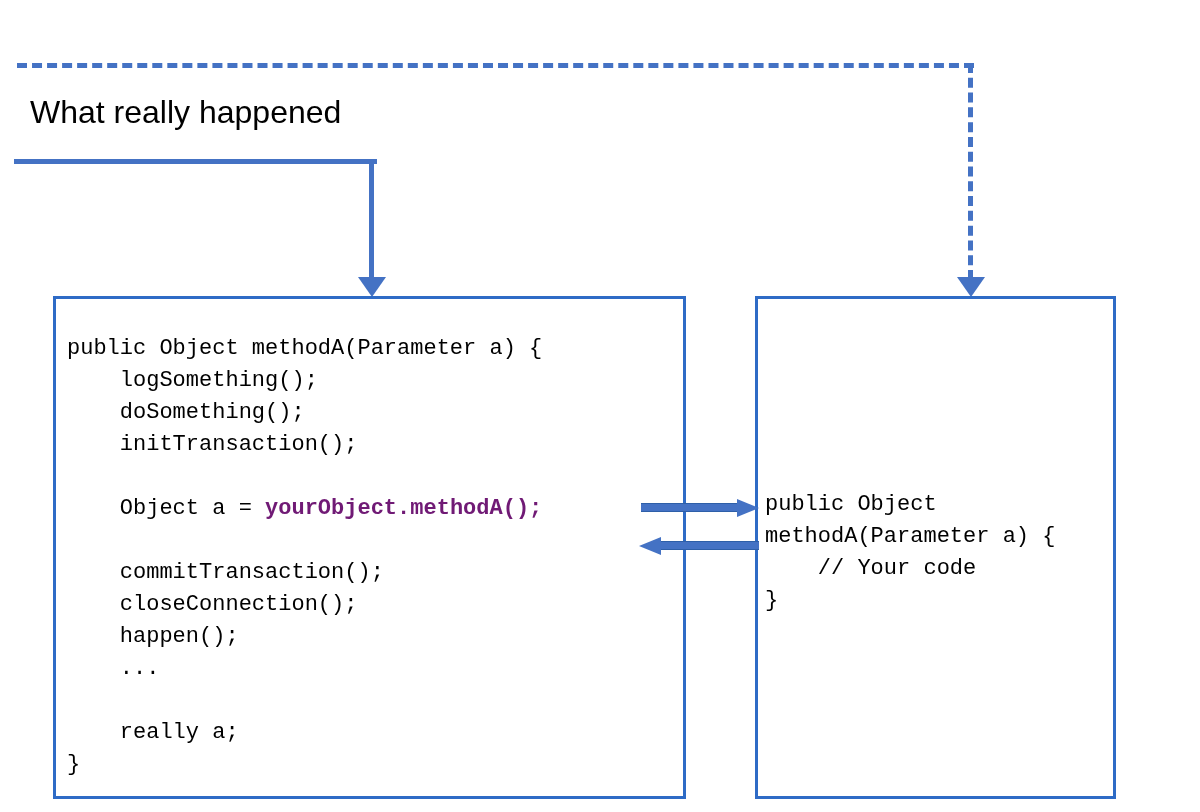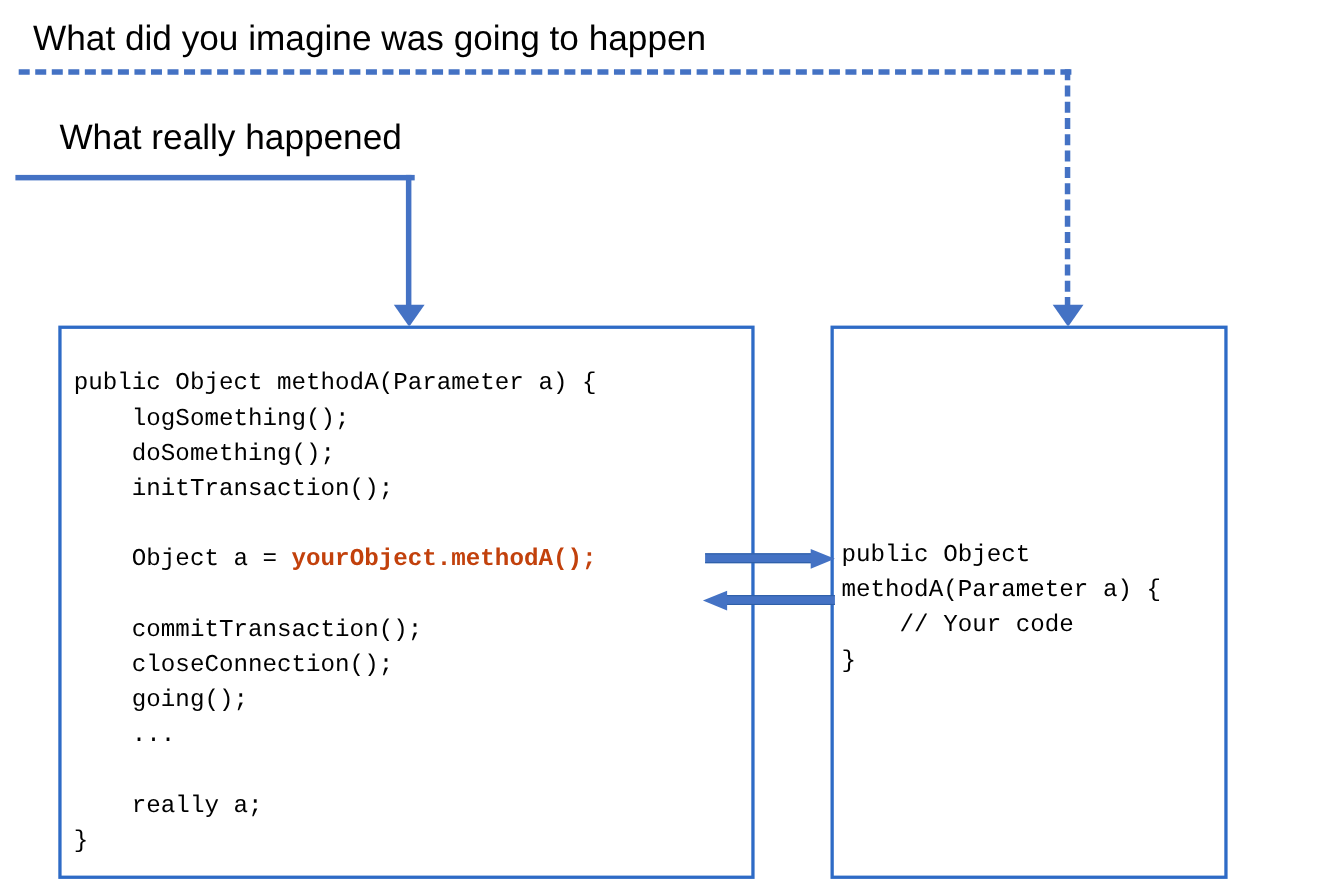--- a/index.html
+++ b/index.html
@@ -166,7 +166,6 @@
 
 <div id="slide">
 
-  <div class="heading" id="heading-imagined">What did you imagine was going to happen</div>
 
   <div class="heading" id="heading-really">What really happened</div>
 

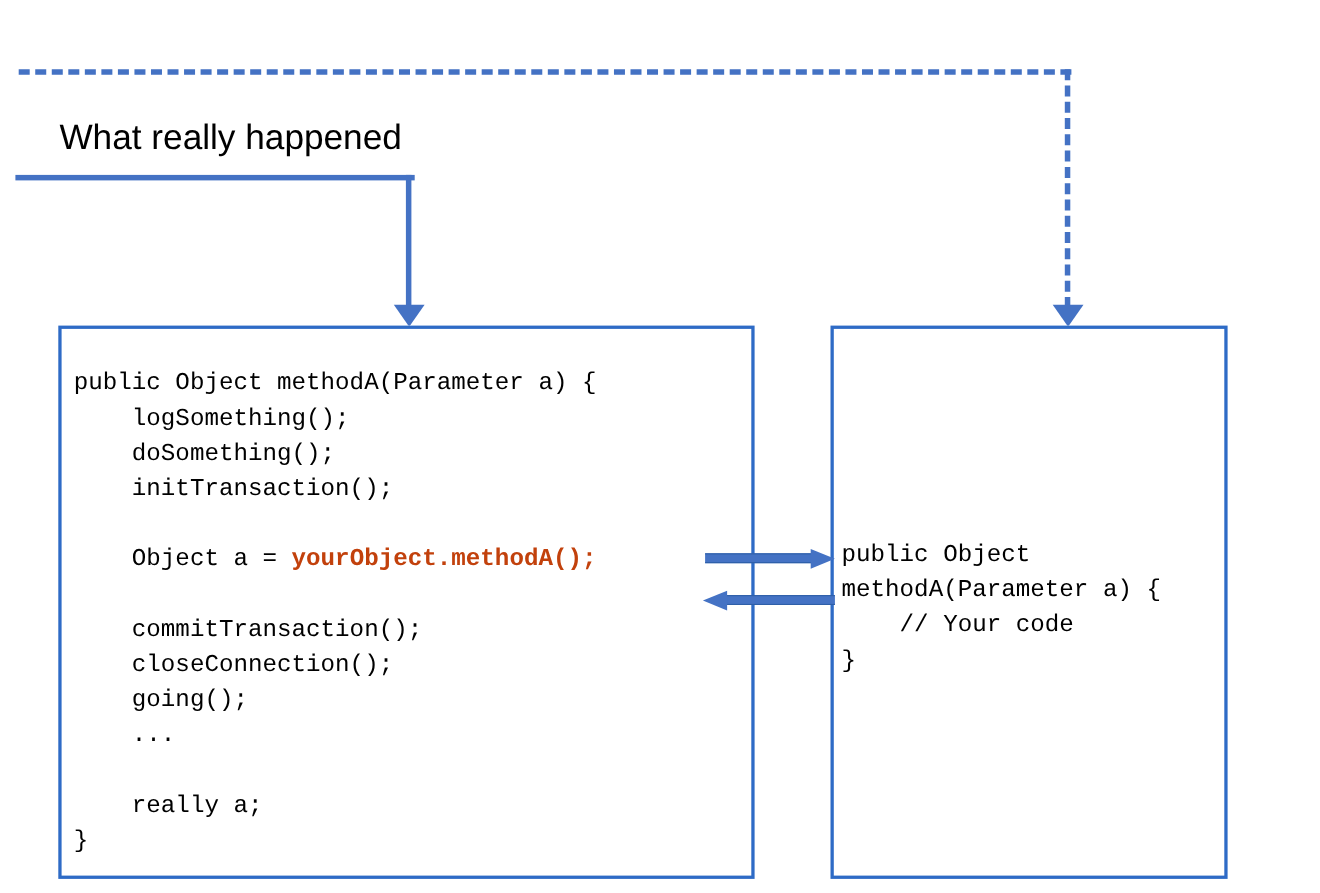--- a/index.html
+++ b/index.html
@@ -31,7 +31,7 @@
     letter-spacing: 0px;
   }
   #heading-imagined { left: 30px; top: 15px; }
-  #heading-really   { left: 30px; top: 105px; margin-left: 24px; }
+  #heading-really   { left: 30px; top: 93px; }
 
   
   .conn { position: absolute; }

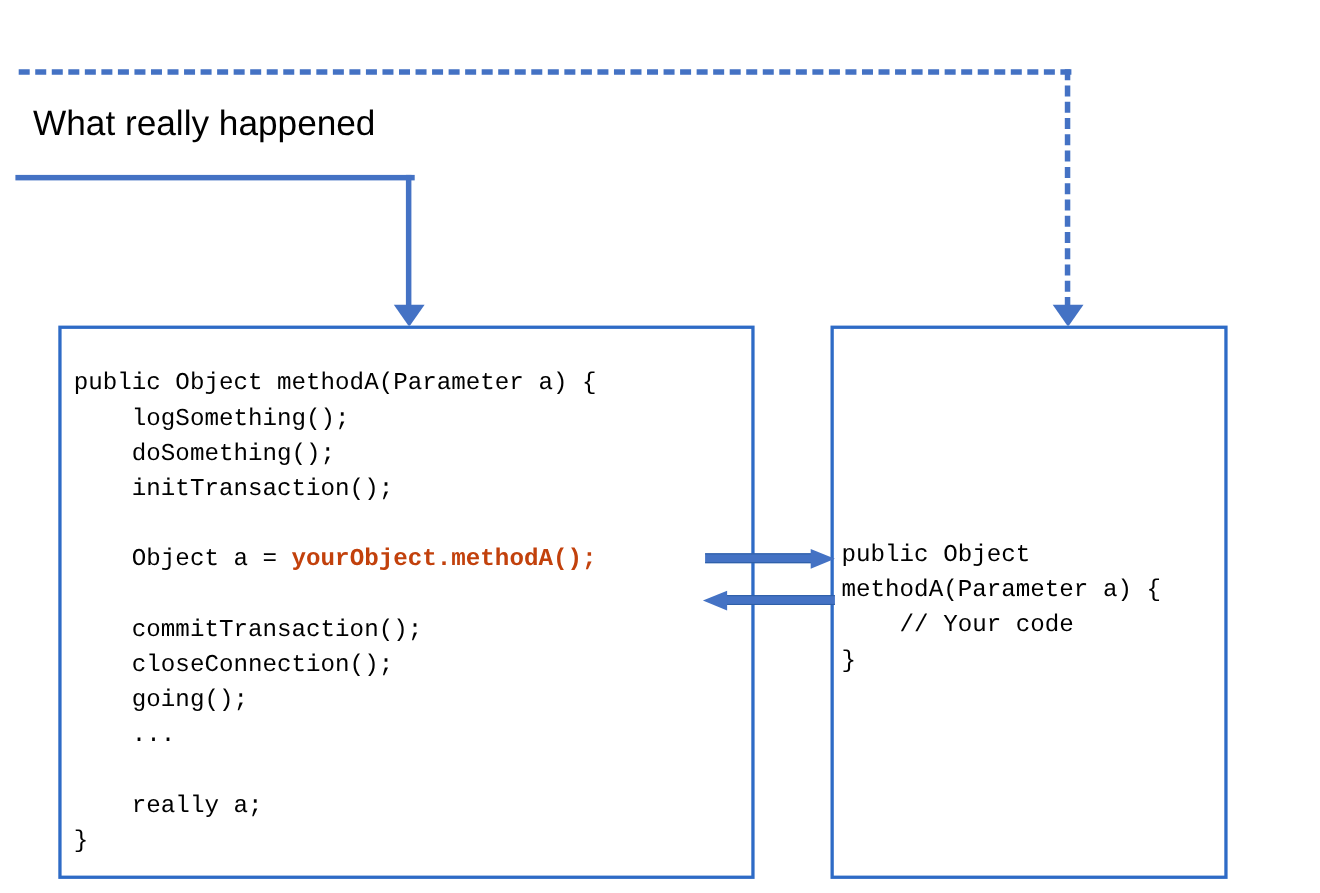--- a/index.html
+++ b/index.html
@@ -123,7 +123,7 @@
     top: 190px;
   }
   .code .b { font-weight: 400; }
-  .code .red { color: #c2410c; font-weight: 700; }
+  .code .red { color: #701a75; font-weight: 700; }
 
   
   .harrow { position: absolute; height: 16px; }

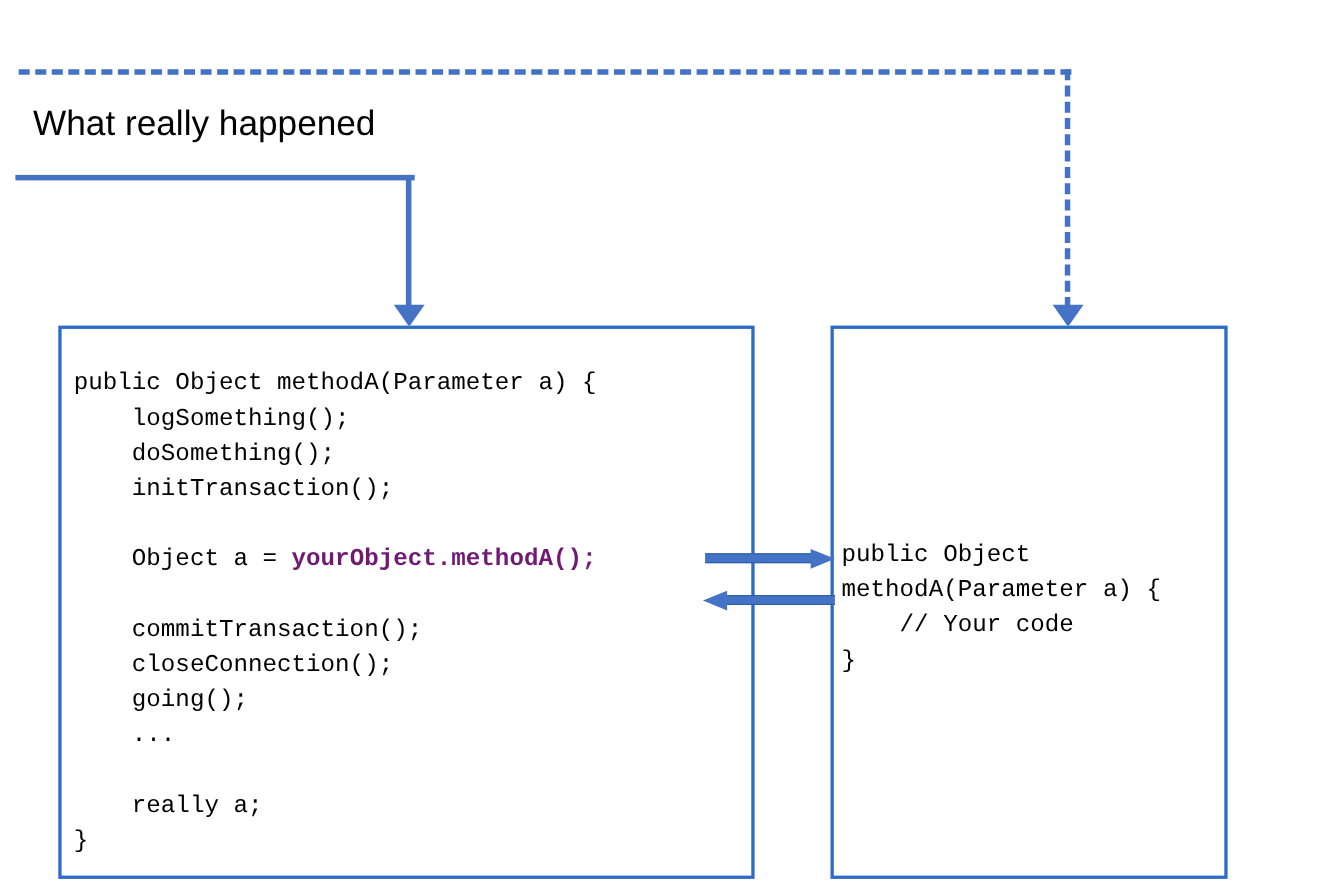--- a/index.html
+++ b/index.html
@@ -187,7 +187,7 @@
 
 <span>    commitTransaction();</span>
 <span>    closeConnection();</span>
-<span>    going();</span>
+<span>    happen();</span>
 <span>    ...</span>
 
 <span>    really a;</span>

